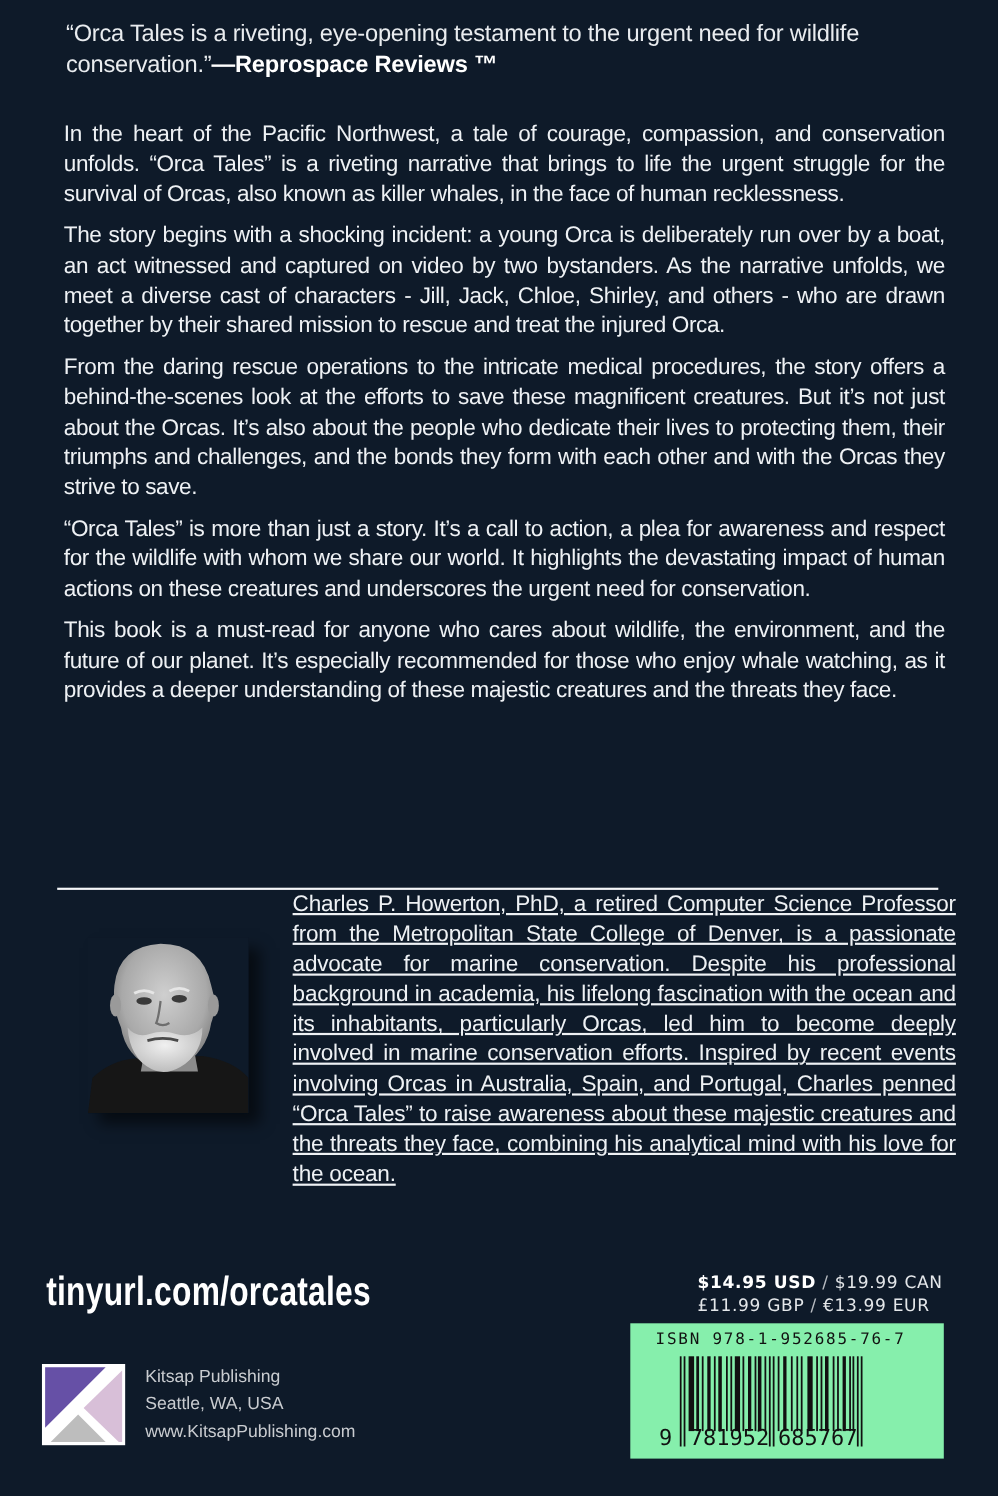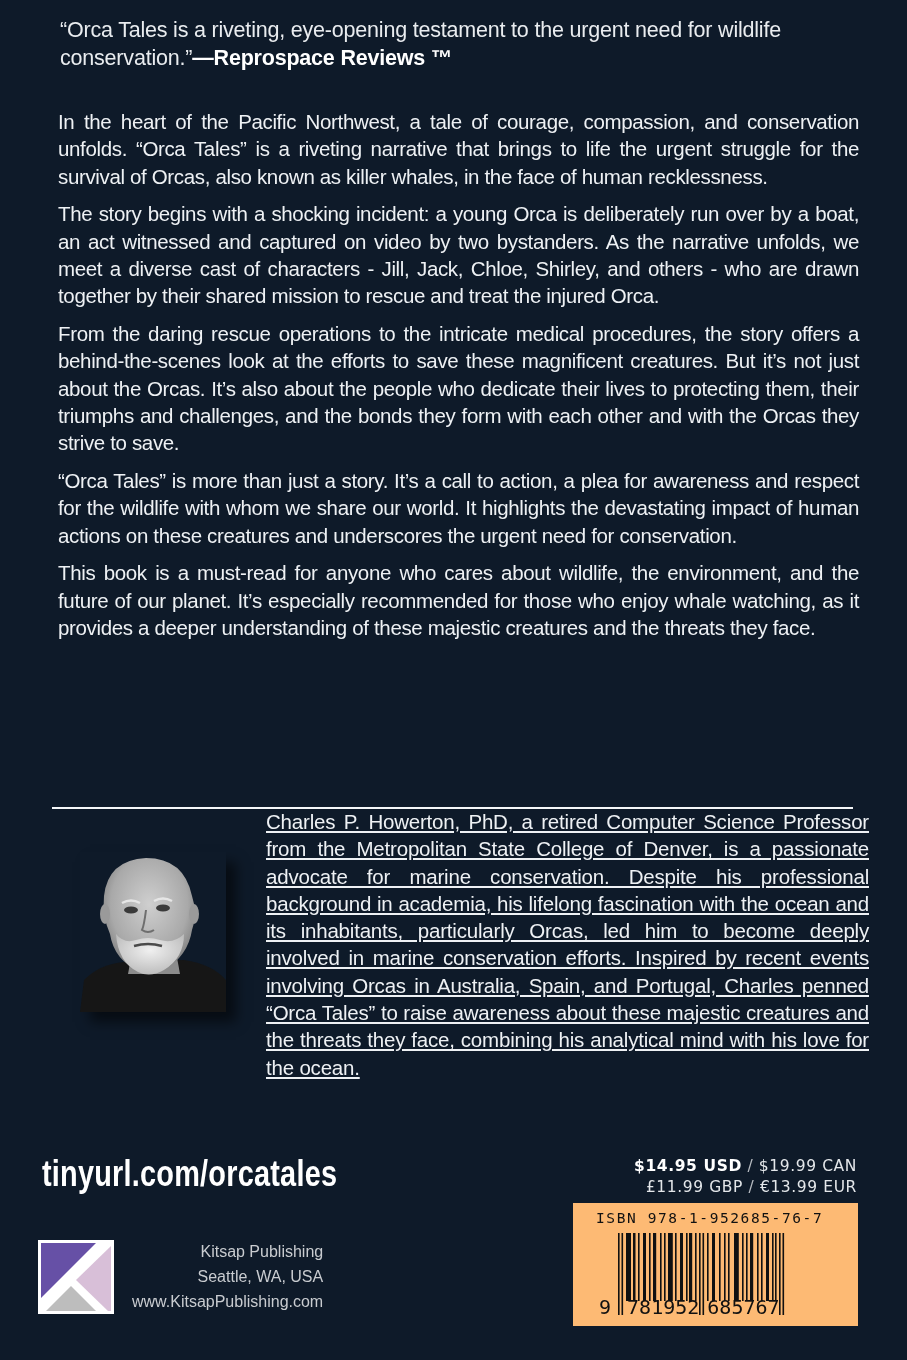--- a/index.html
+++ b/index.html
@@ -120,7 +120,7 @@
       position: absolute;
       right: 50px;
       top: 1156px;
-      text-align: right;
+      text-align: left;
       font-family: "DejaVu Sans", sans-serif;
       font-size: 15.5px;
       line-height: 21px;

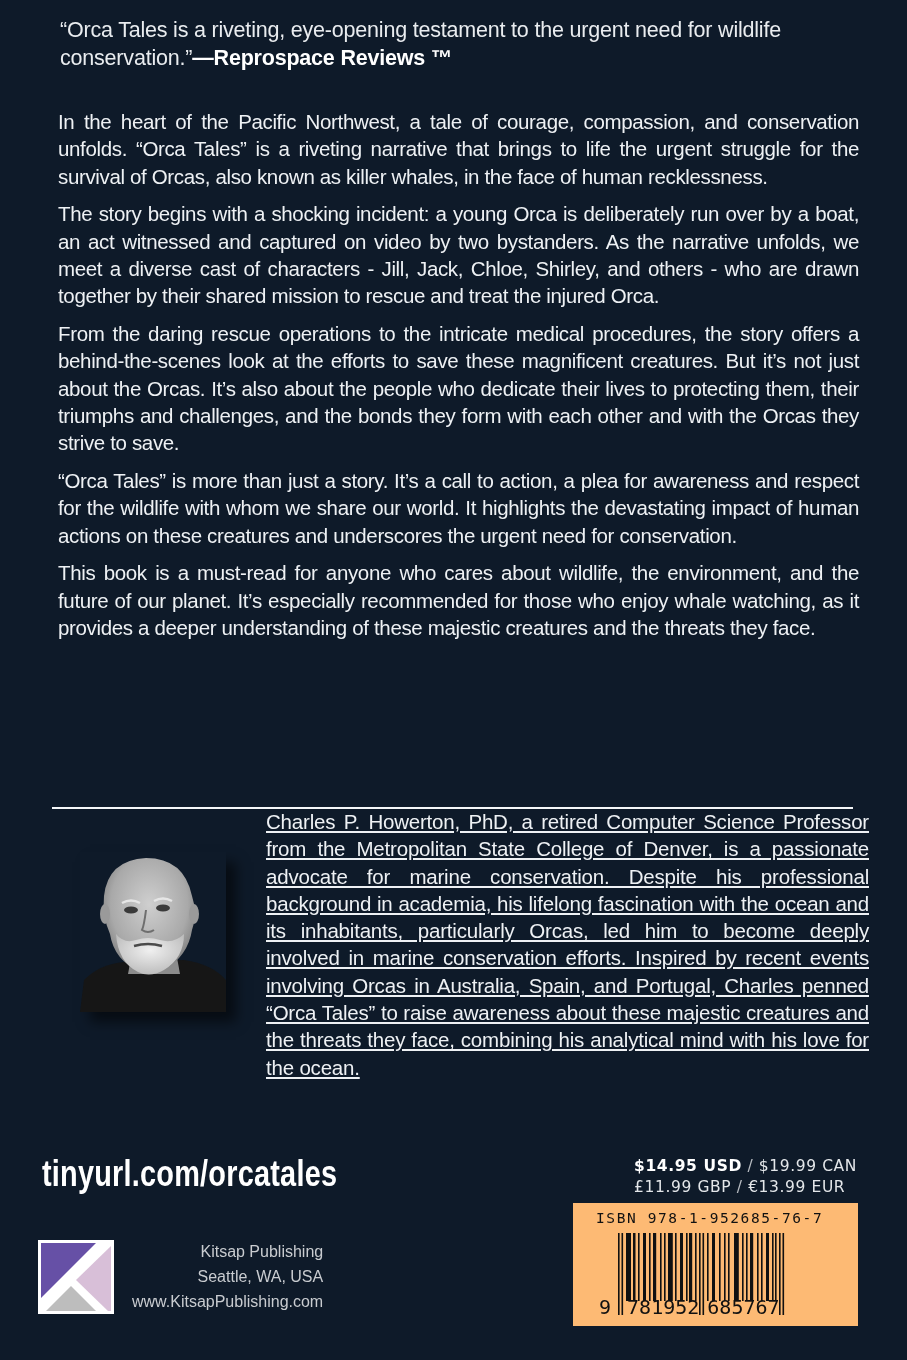--- a/index.html
+++ b/index.html
@@ -140,7 +140,7 @@
       top: 1203px;
       width: 285px;
       height: 123px;
-      background: #fdba74;
+      background: #86efac;
     }
     .isbn-label {
       position: absolute;

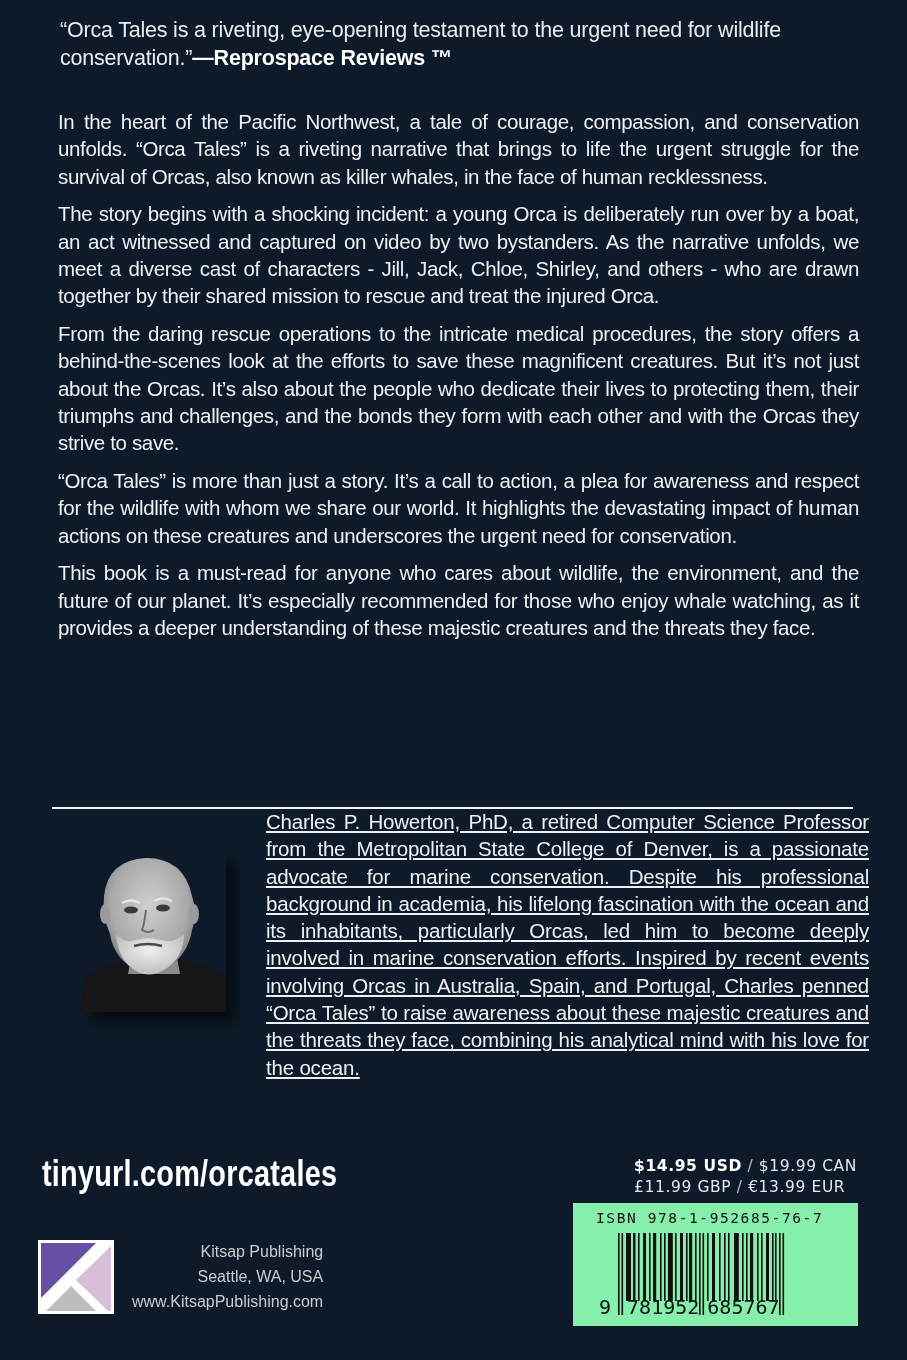--- a/index.html
+++ b/index.html
@@ -114,7 +114,6 @@
     }
     .publisher div {
       white-space: nowrap;
-      text-align: right;
     }
     .prices {
       position: absolute;

